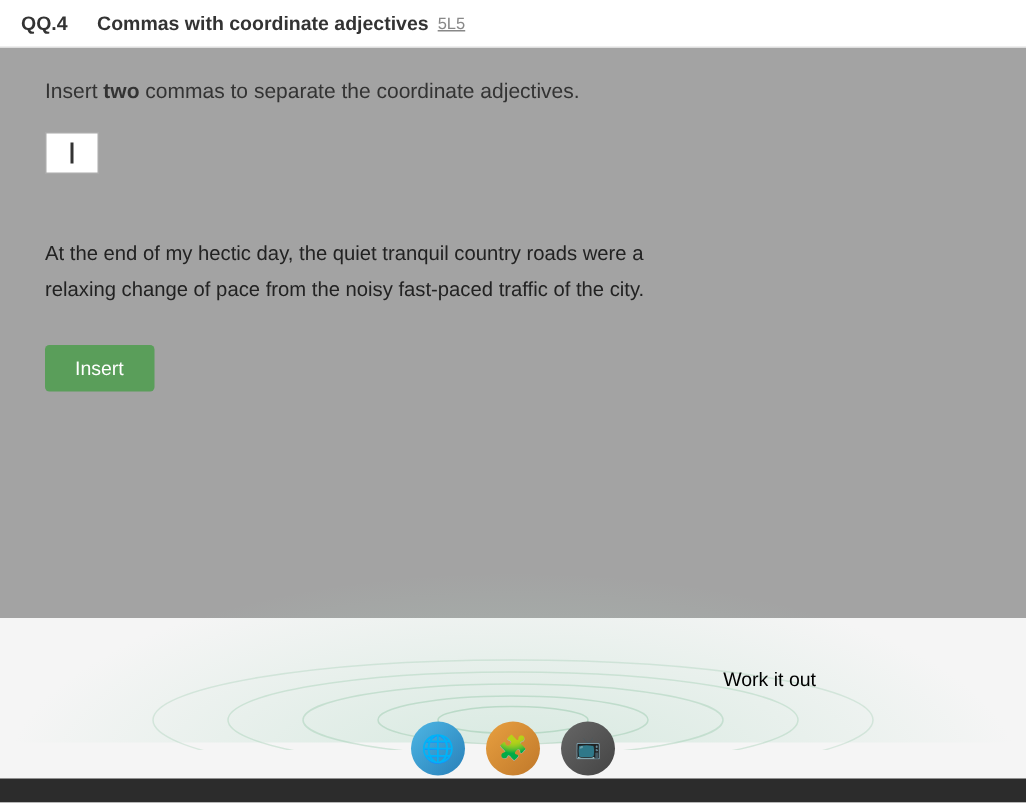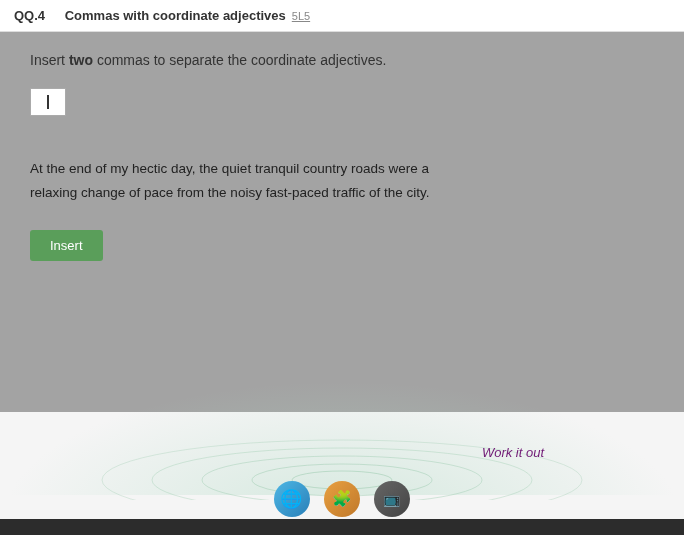--- a/index.html
+++ b/index.html
@@ -123,10 +123,9 @@
 
     .work-it-out-title {
       font-size: 13px;
-      color: #701a75;
+      color: #000000;
       font-family: Arial, sans-serif;
       font-weight: 500;
-      font-style: italic;
     }
 
     .work-it-out-sub {

